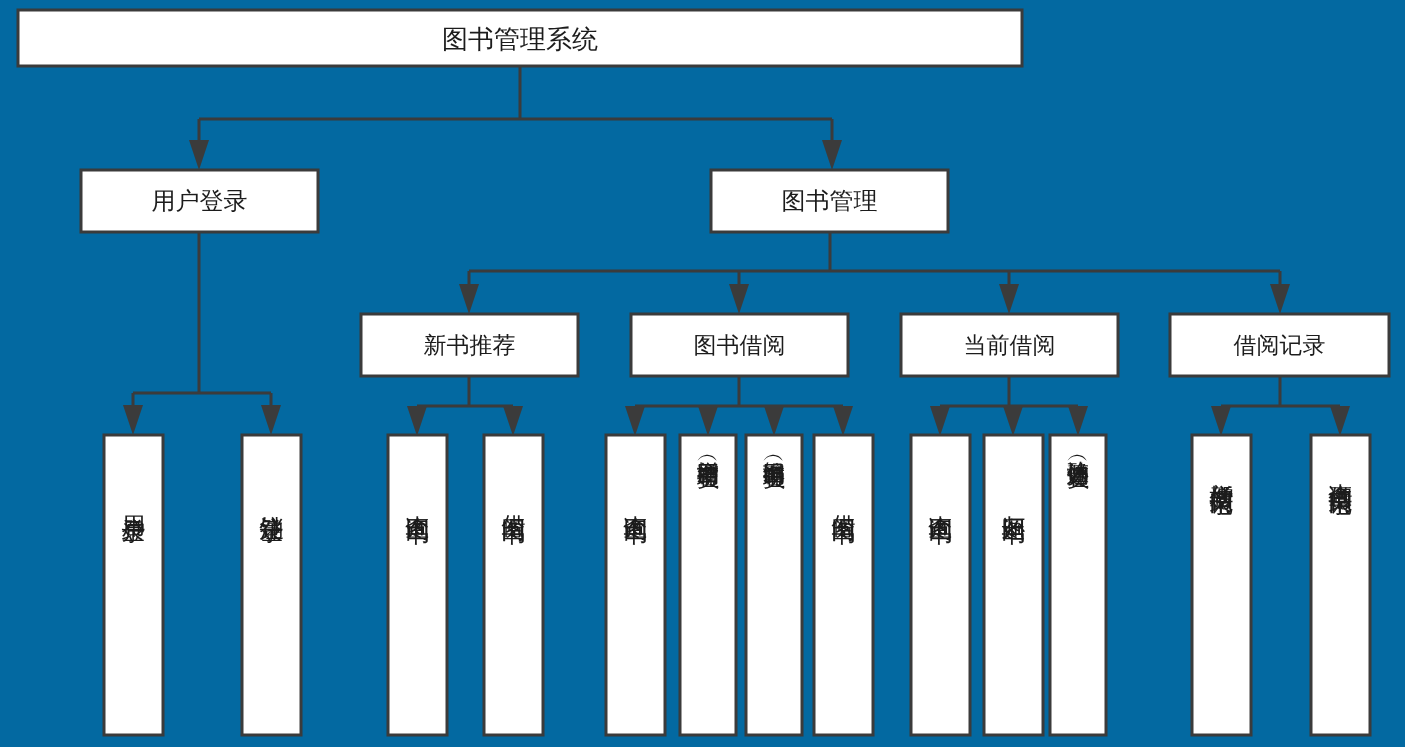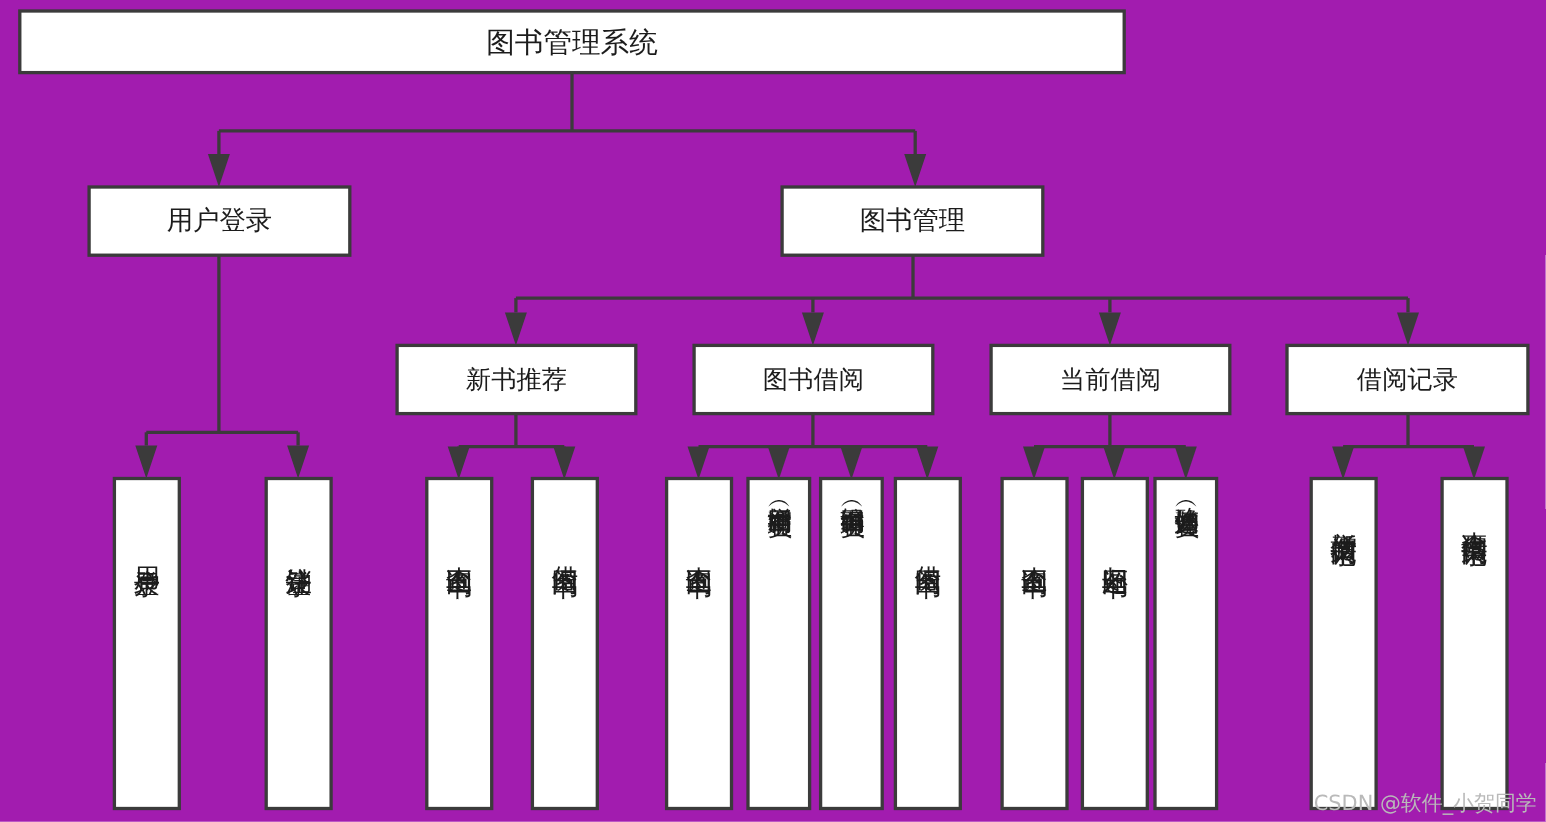--- a/index.html
+++ b/index.html
@@ -7,7 +7,7 @@
     font-family:"DejaVu Sans","Liberation Sans",sans-serif;
     width:1405px;height:747px;overflow:hidden;
   }
-  #stage{position:relative;width:1405px;height:747px;background:#a21caf;}
+  #stage{position:relative;width:1405px;height:747px;background:#0369a1;}
   svg.diagram{position:absolute;left:0;top:0;width:1405px;height:747px;}
   .nodebox{fill:#ffffff;stroke:#3b3b3b;stroke-width:3;}
   .conn{stroke:#3b3b3b;stroke-width:3;fill:none;}

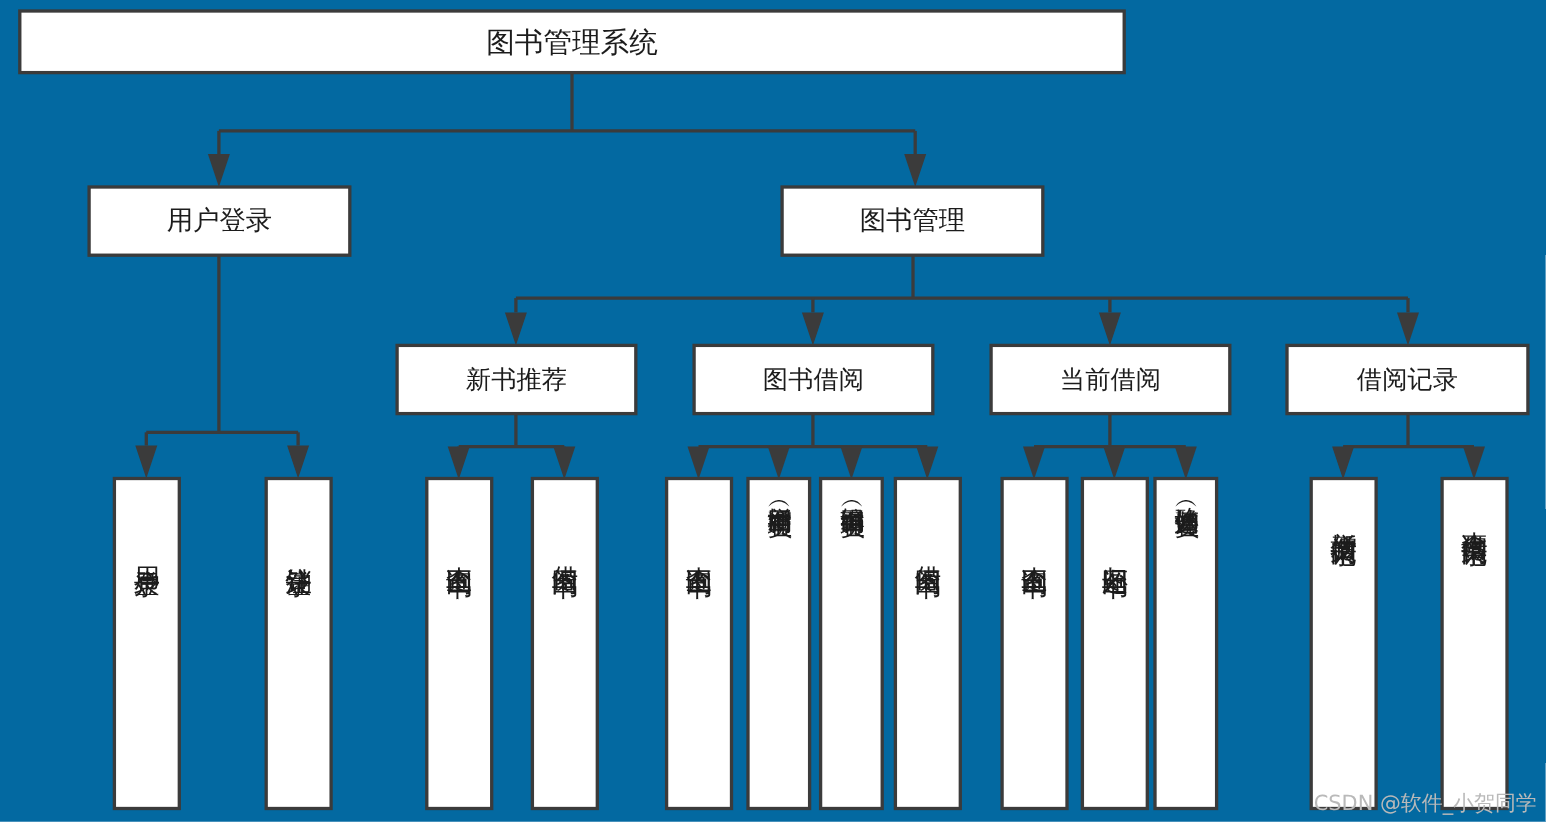--- a/index.html
+++ b/index.html
@@ -219,7 +219,6 @@
 
   </svg>
 
-  <div class="watermark">CSDN @软件_小贺同学</div>
 
 </div>
 

